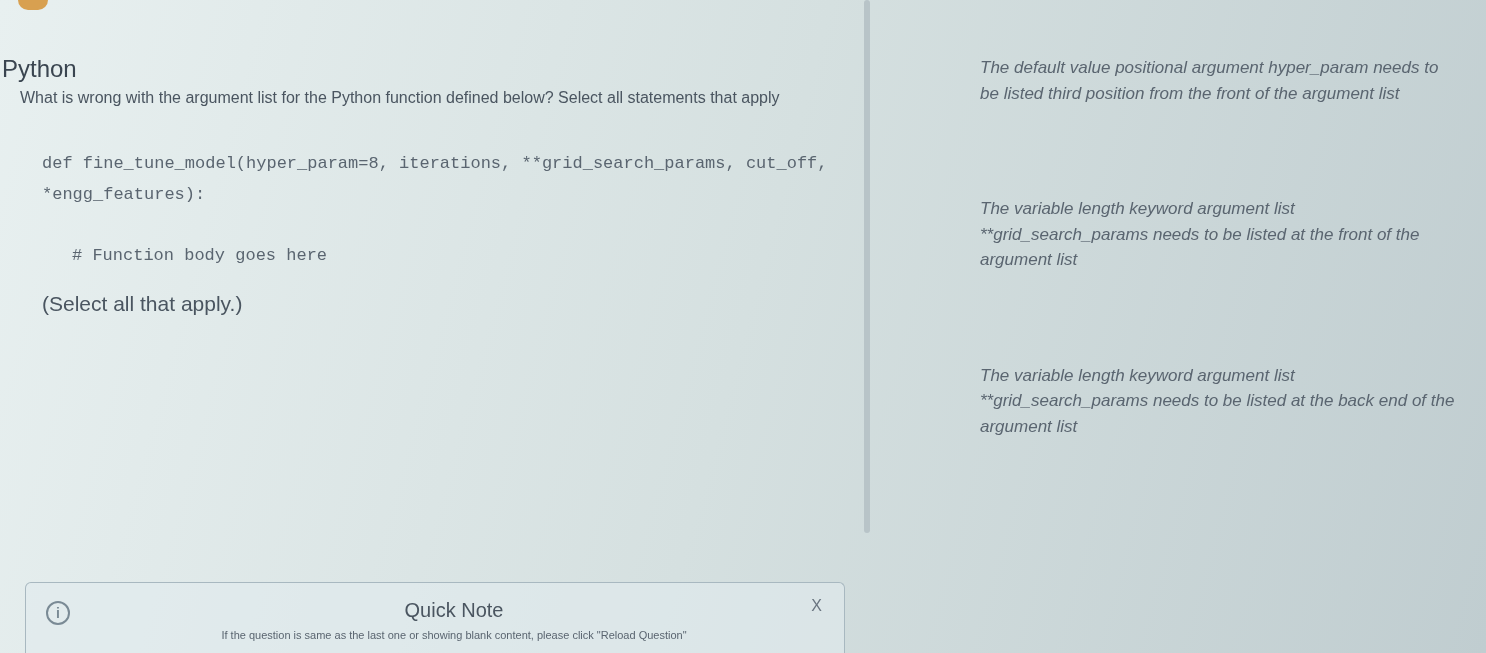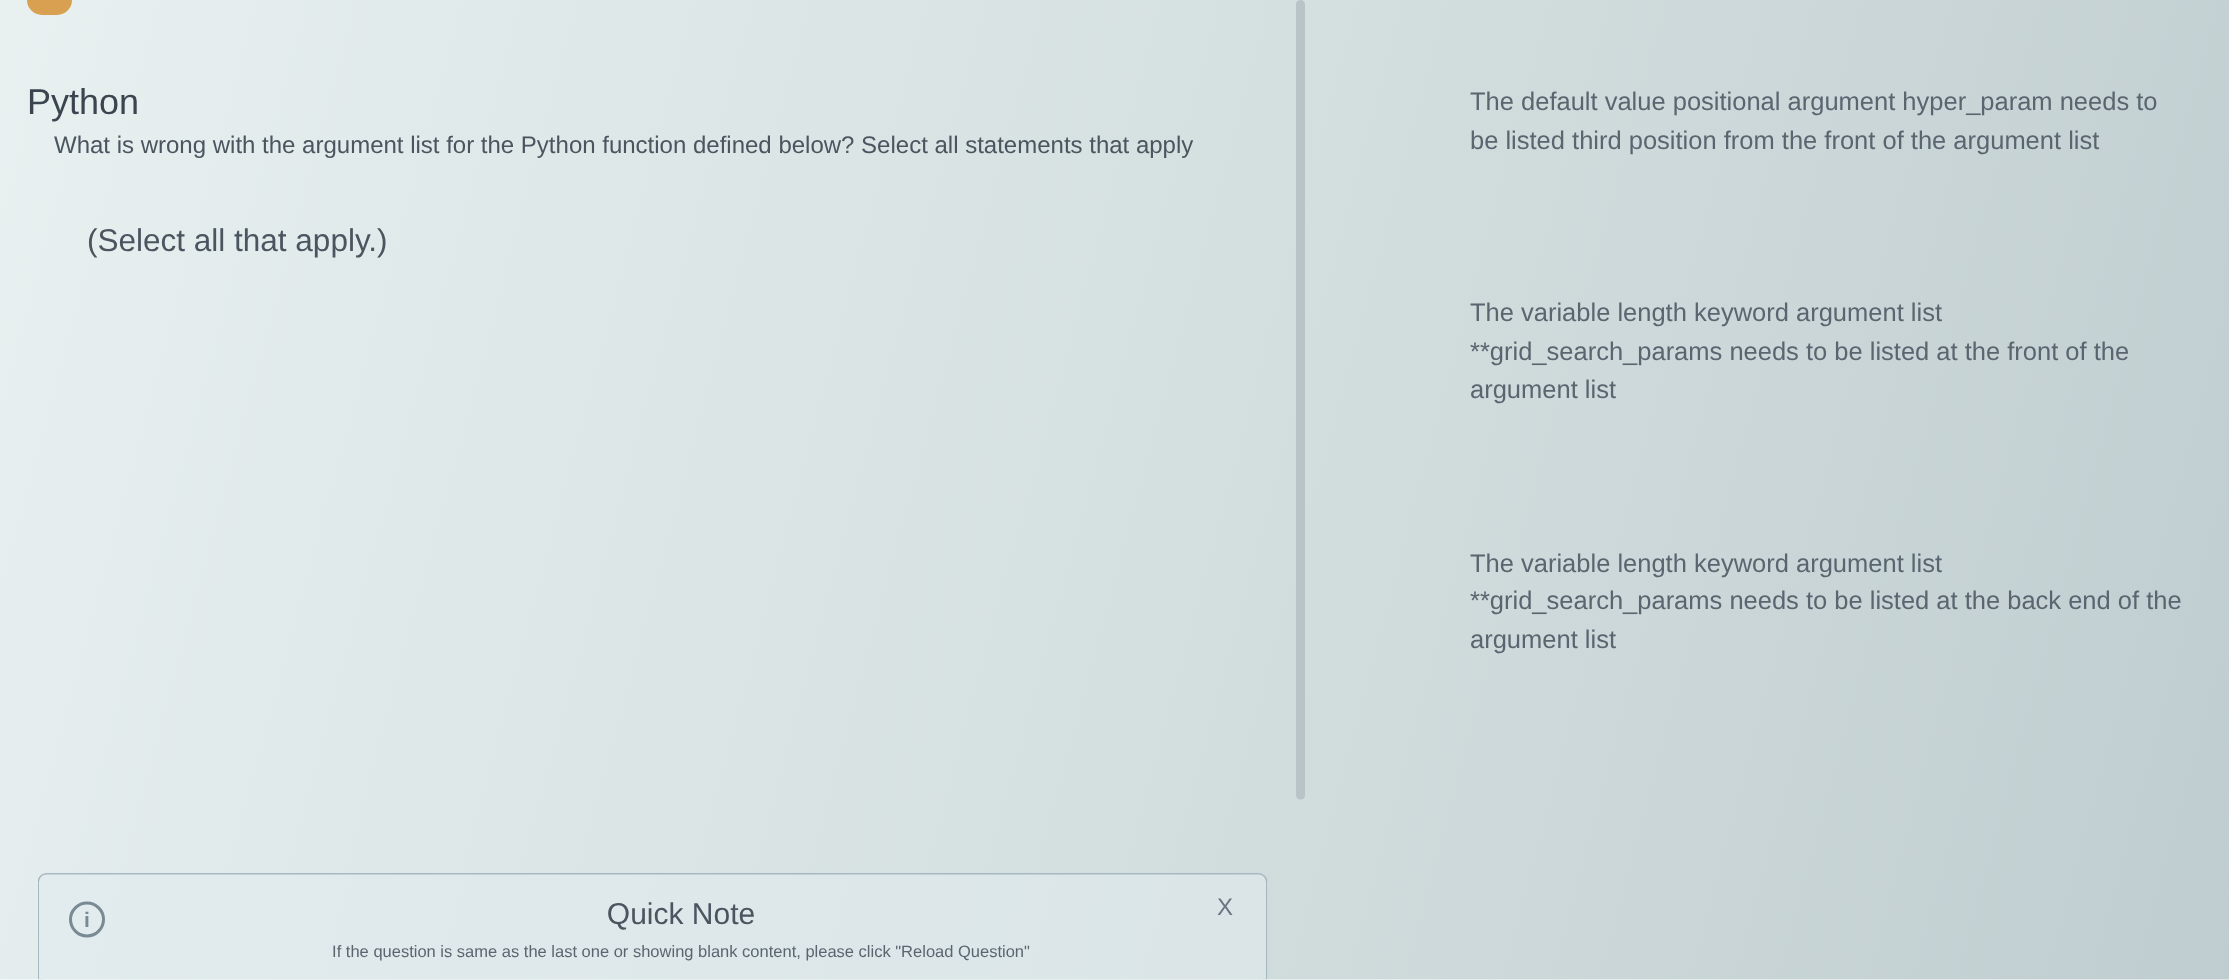--- a/index.html
+++ b/index.html
@@ -22,7 +22,7 @@
     }
     .left-panel {
       width: 870px;
-      padding: 55px 10px 0 18px;
+      padding: 55px 10px 0 2px;
       position: relative;
     }
     .right-panel {

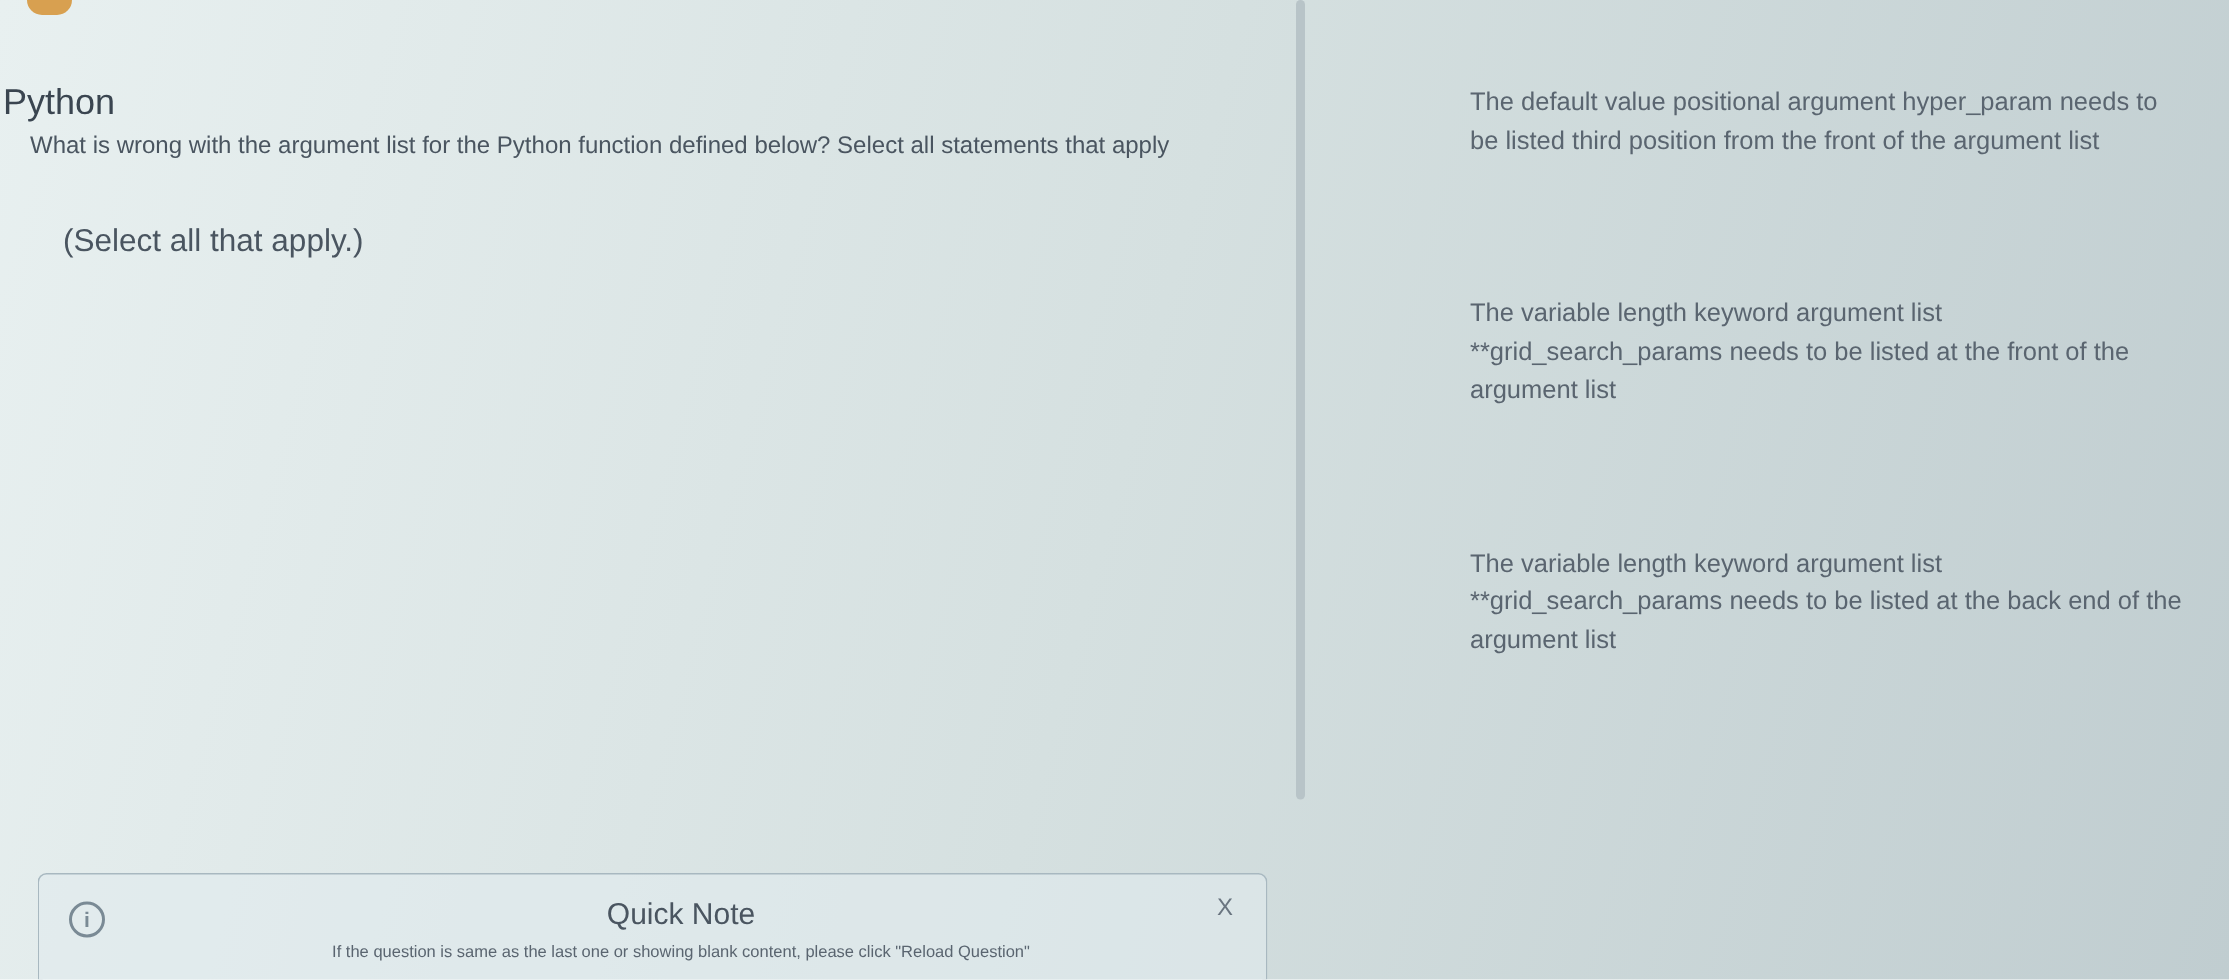--- a/index.html
+++ b/index.html
@@ -29,6 +29,7 @@
       flex: 1;
       padding: 55px 20px 12px 110px;
       position: relative;
+      font-style: italic;
     }
     .divider {
       position: absolute;

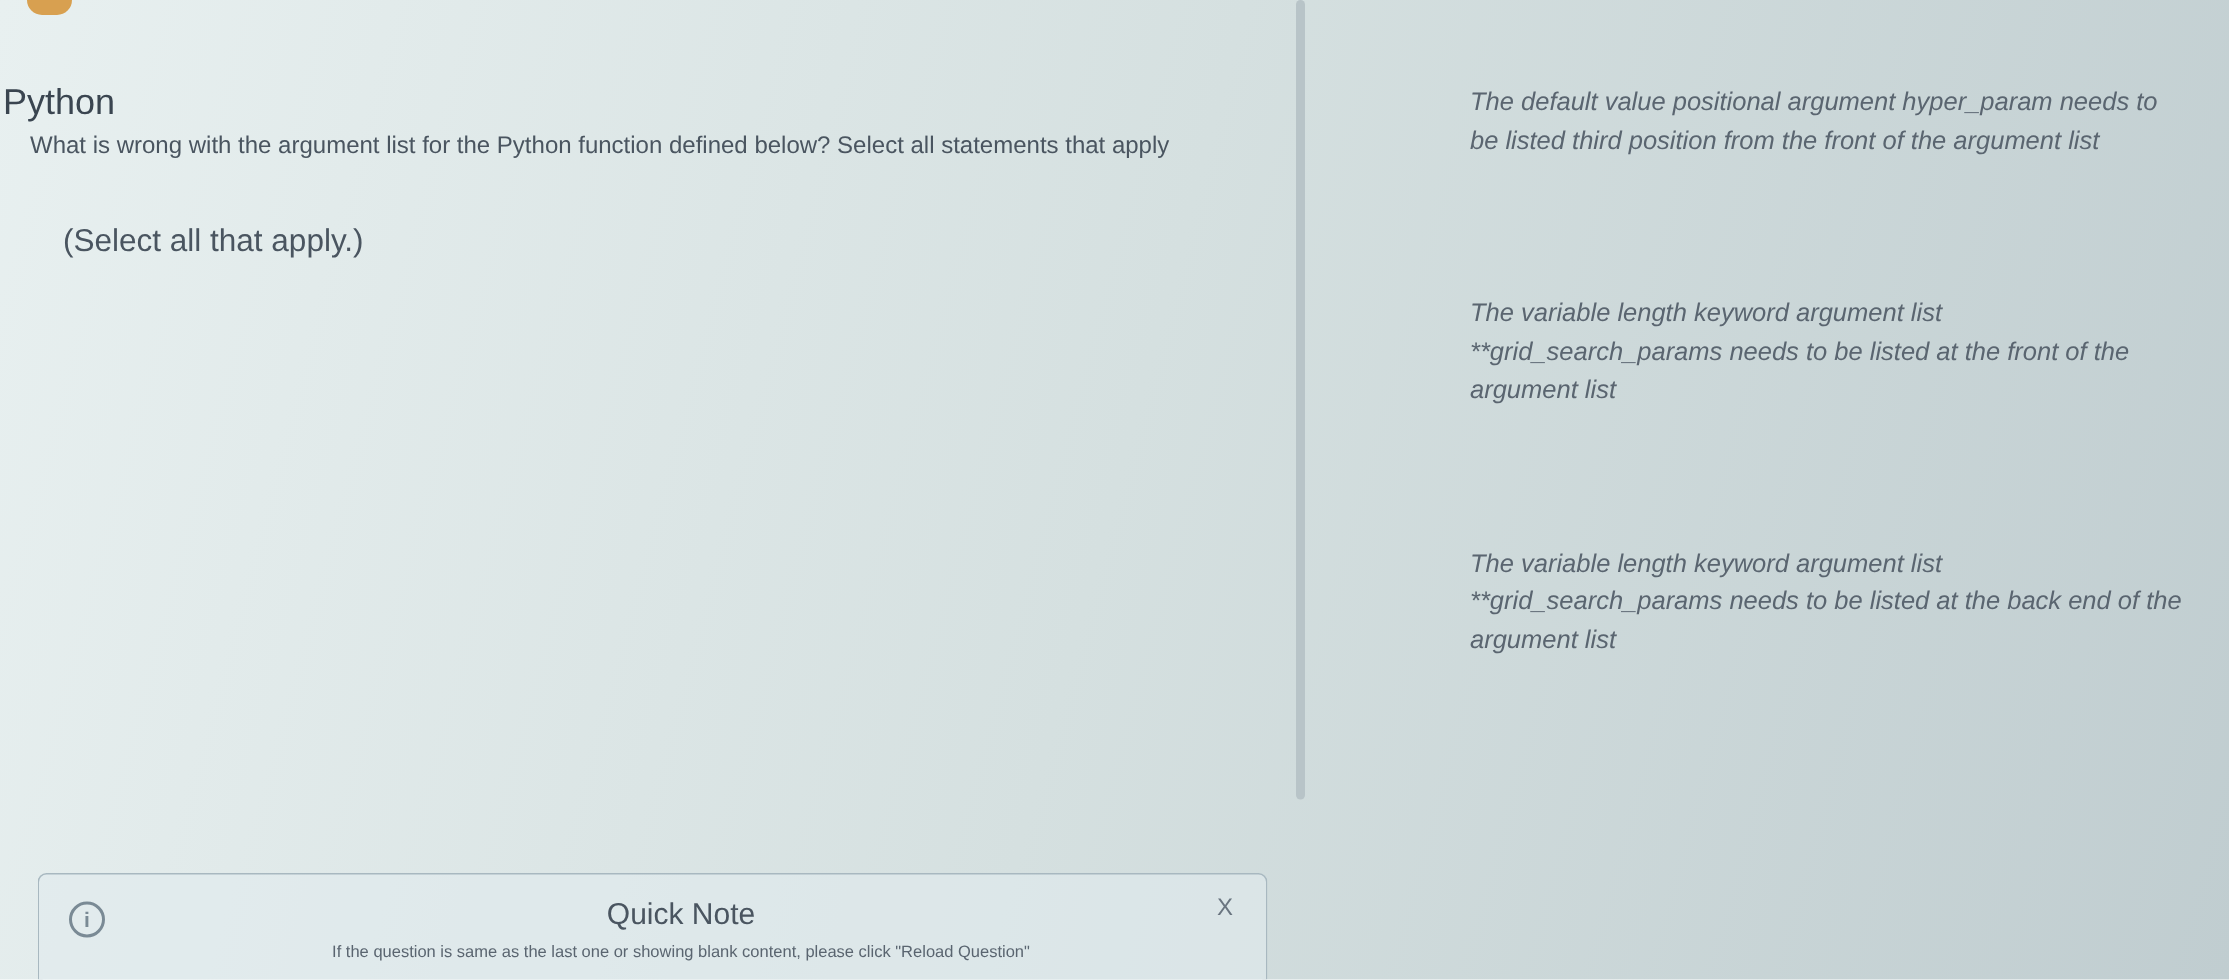--- a/index.html
+++ b/index.html
@@ -163,6 +163,12 @@
 
     <div class="question-text">What is wrong with the argument list for the Python function defined below? Select all statements that apply</div>
 
+    <div class="code-block">
+      <span class="code-line">def fine_tune_model(hyper_param=8, iterations, **grid_search_params, cut_off,</span>
+      <span class="code-line">*engg_features):</span>
+      <br>
+      <span class="code-line code-indent"># Function body goes here</span>
+    </div>
 
     <div class="select-hint">(Select all that apply.)</div>
 

